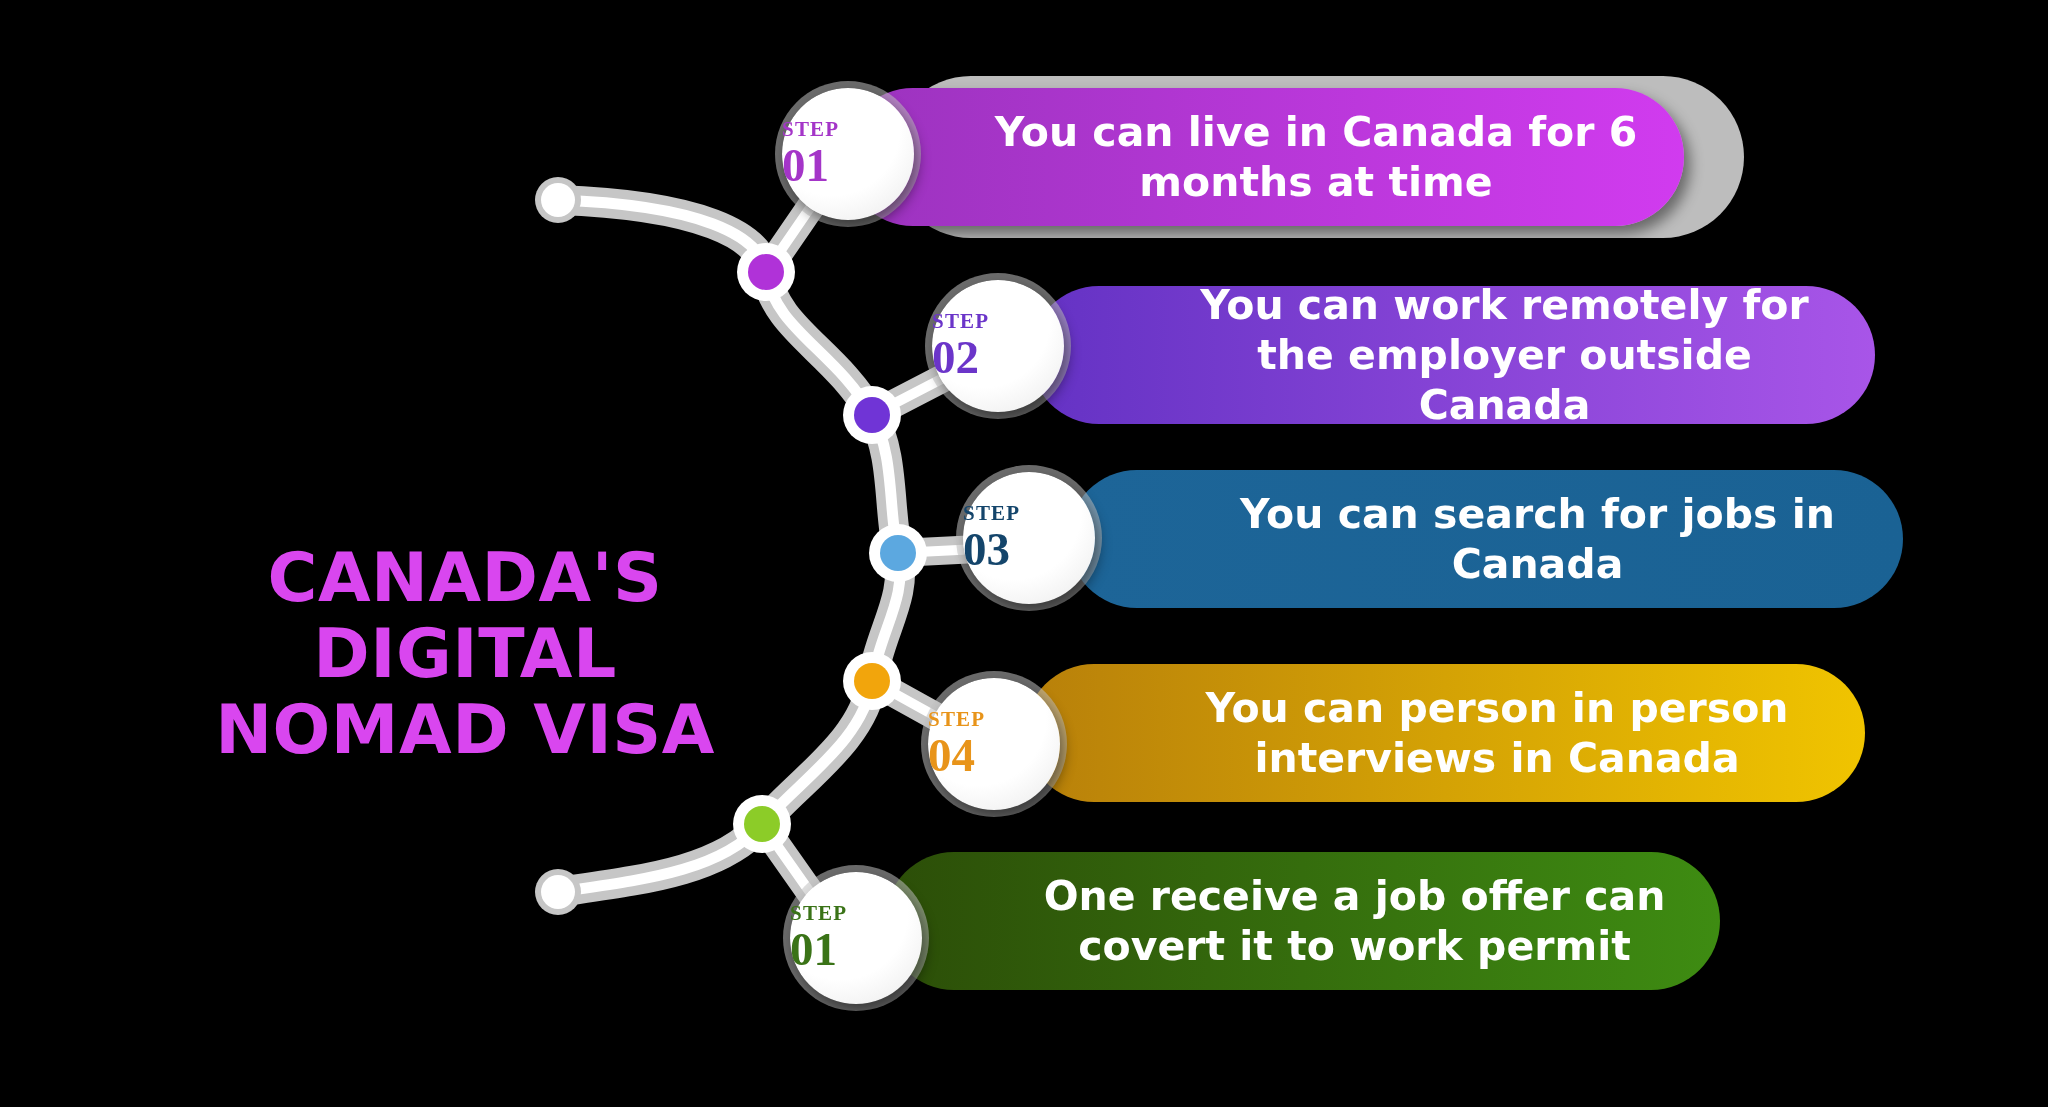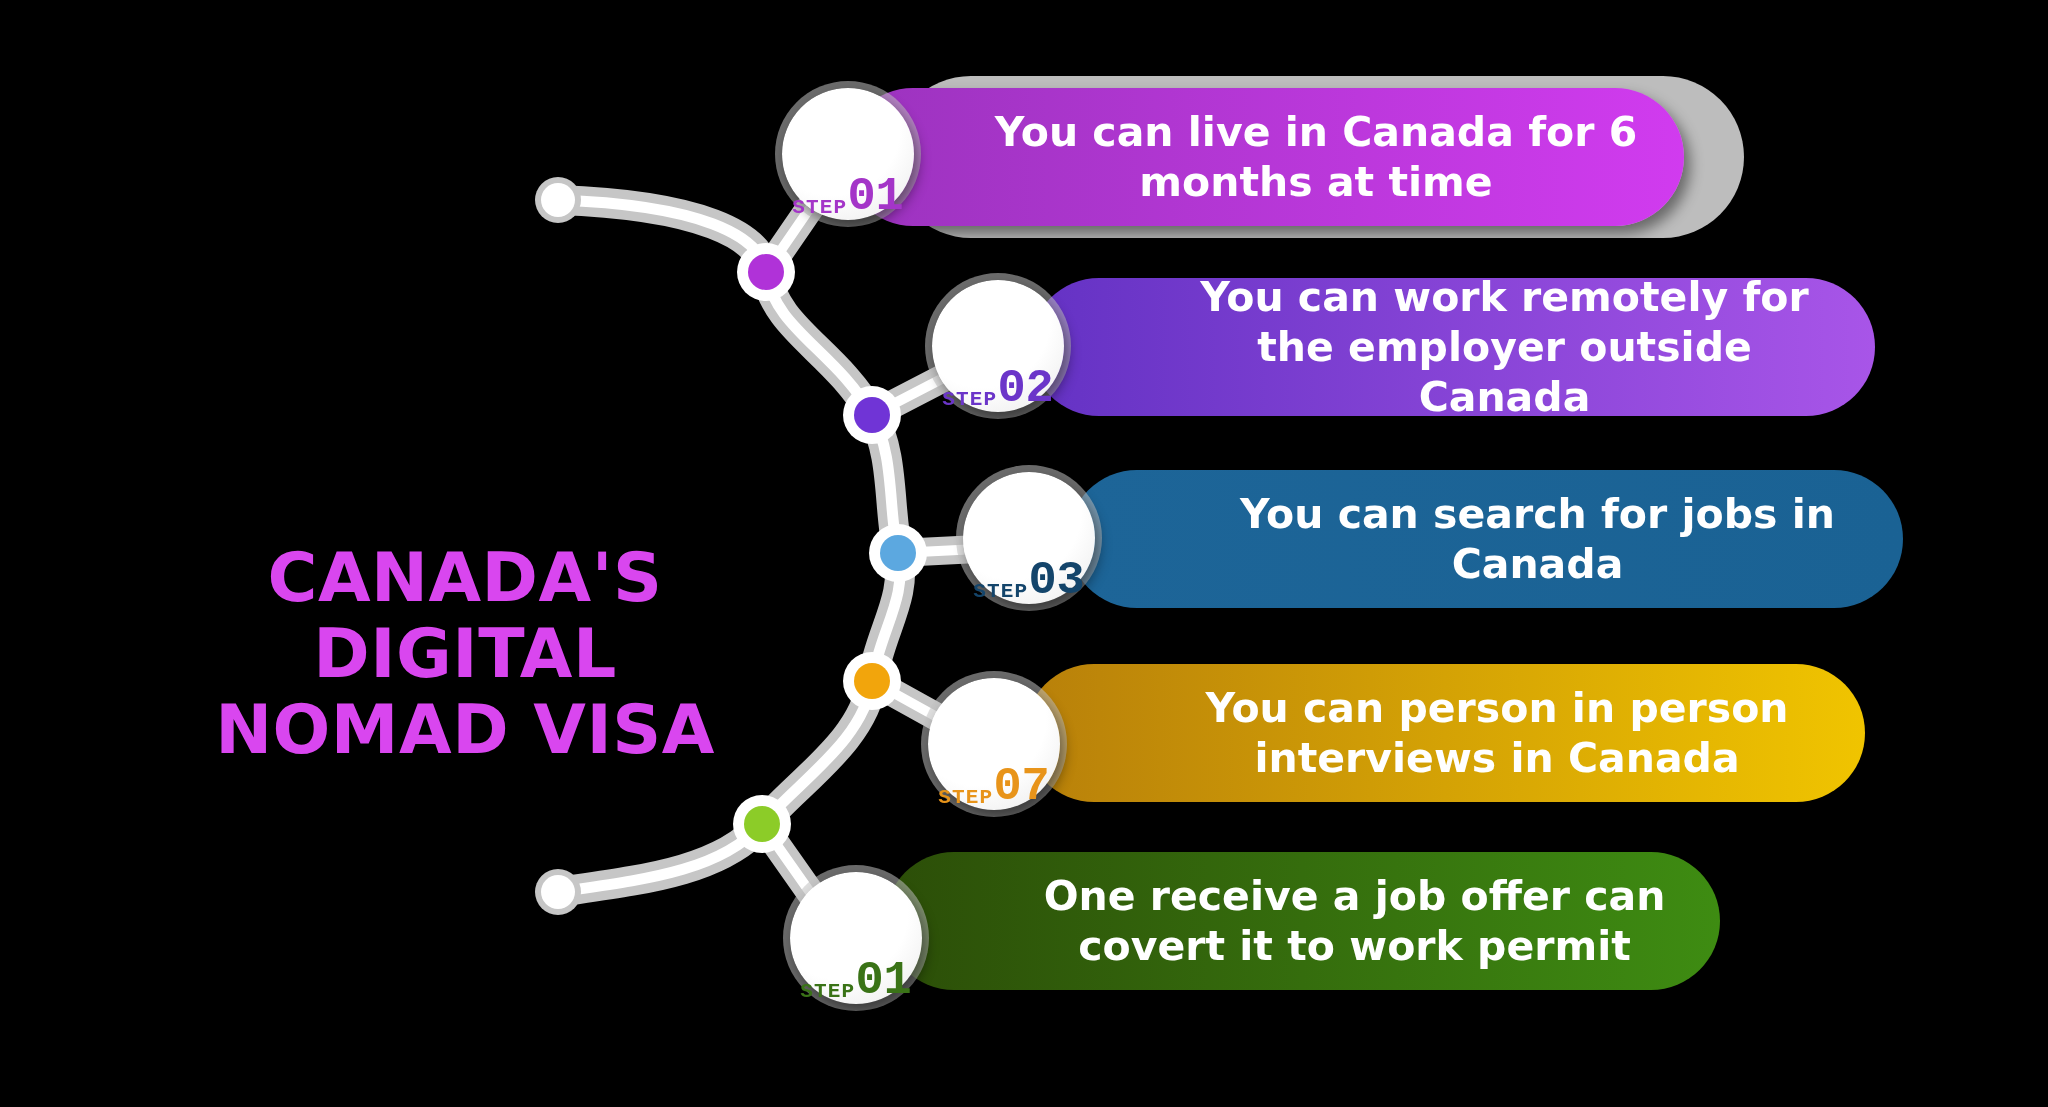--- a/index.html
+++ b/index.html
@@ -83,10 +83,10 @@
     background: radial-gradient(circle at 38% 30%, #ffffff 0%, #ffffff 55%, #e8e8e8 100%);
     box-shadow: 4px 7px 13px rgba(0,0,0,0.45), 0 0 0 7px rgba(195,195,195,0.55);
     display: flex;
-    flex-direction: row;
-    align-items: flex-end;
+    flex-direction: column;
+    align-items: flex-start;
     justify-content: center;
-    font-family: Liberation Mono, monospace;
+    font-family: Liberation Serif, serif;
   }
   .badge .lbl {
     font-size: 21px;

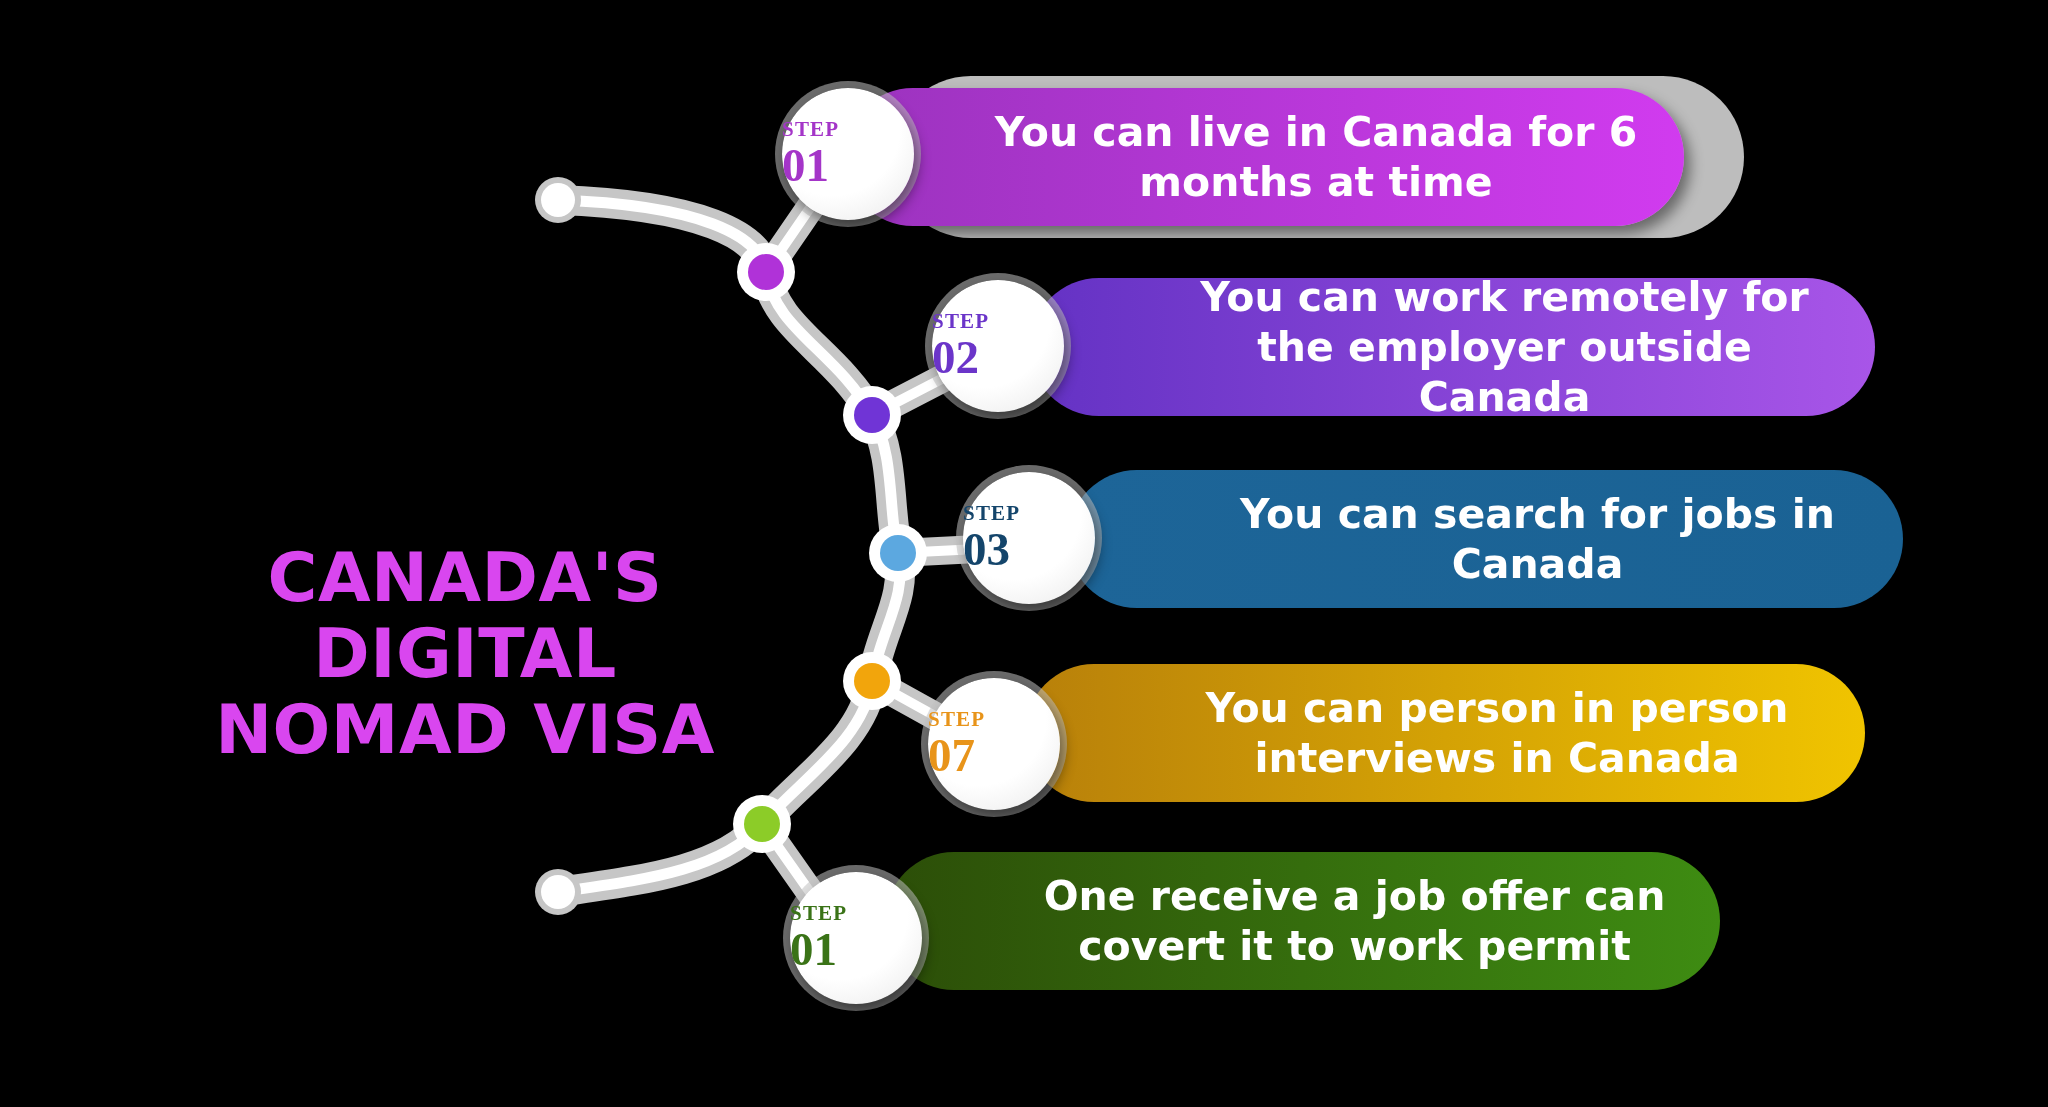--- a/index.html
+++ b/index.html
@@ -167,7 +167,7 @@
   </div>
 
   <div class="row">
-    <div class="bar" id="bar1" style="left: 1030px; top: 278px; width: 845px; height: 138px; background: linear-gradient(90deg, rgb(100, 50, 196) 0%, rgb(168, 85, 232) 100%);">
+    <div class="bar" id="bar1" style="left: 1030px; top: 286px; width: 845px; height: 138px; background: linear-gradient(90deg, rgb(100, 50, 196) 0%, rgb(168, 85, 232) 100%);">
       <span class="bartext">You can work remotely for the employer outside Canada</span>
     </div>
     <div class="badge" id="badge1" style="left: 932px; top: 280px; color: rgb(107, 53, 201);">

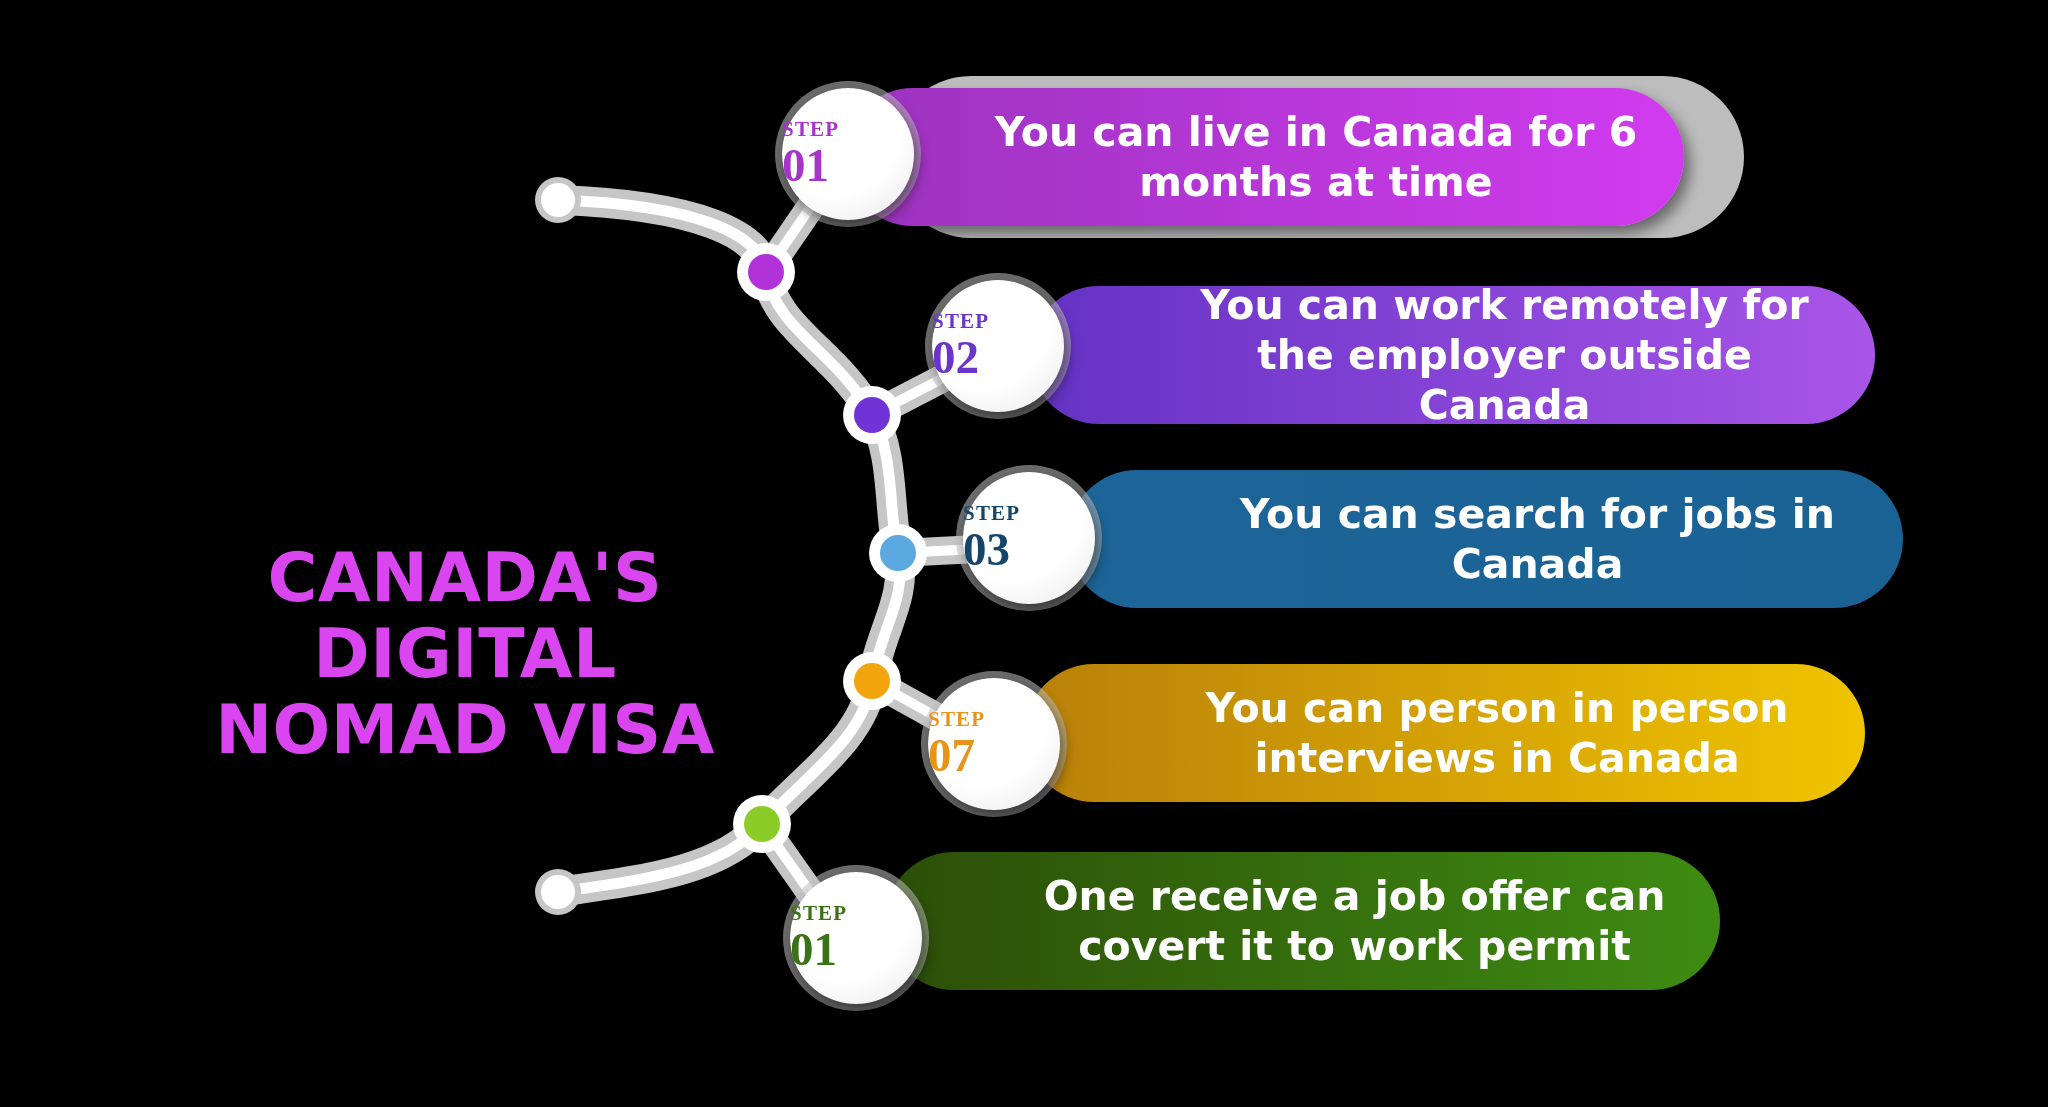--- a/index.html
+++ b/index.html
@@ -192,7 +192,7 @@
     </div>
     <div class="badge" id="badge3" style="left: 928px; top: 678px; color: rgb(232, 148, 26);">
       <span class="lbl">STEP</span>
-      <span class="num">07</span>
+      <span class="num">04</span>
     </div>
   </div>
 

